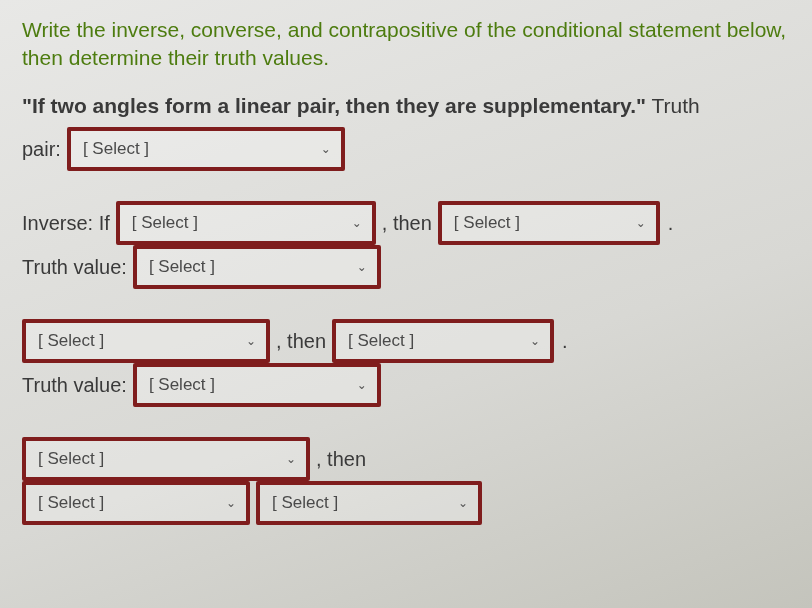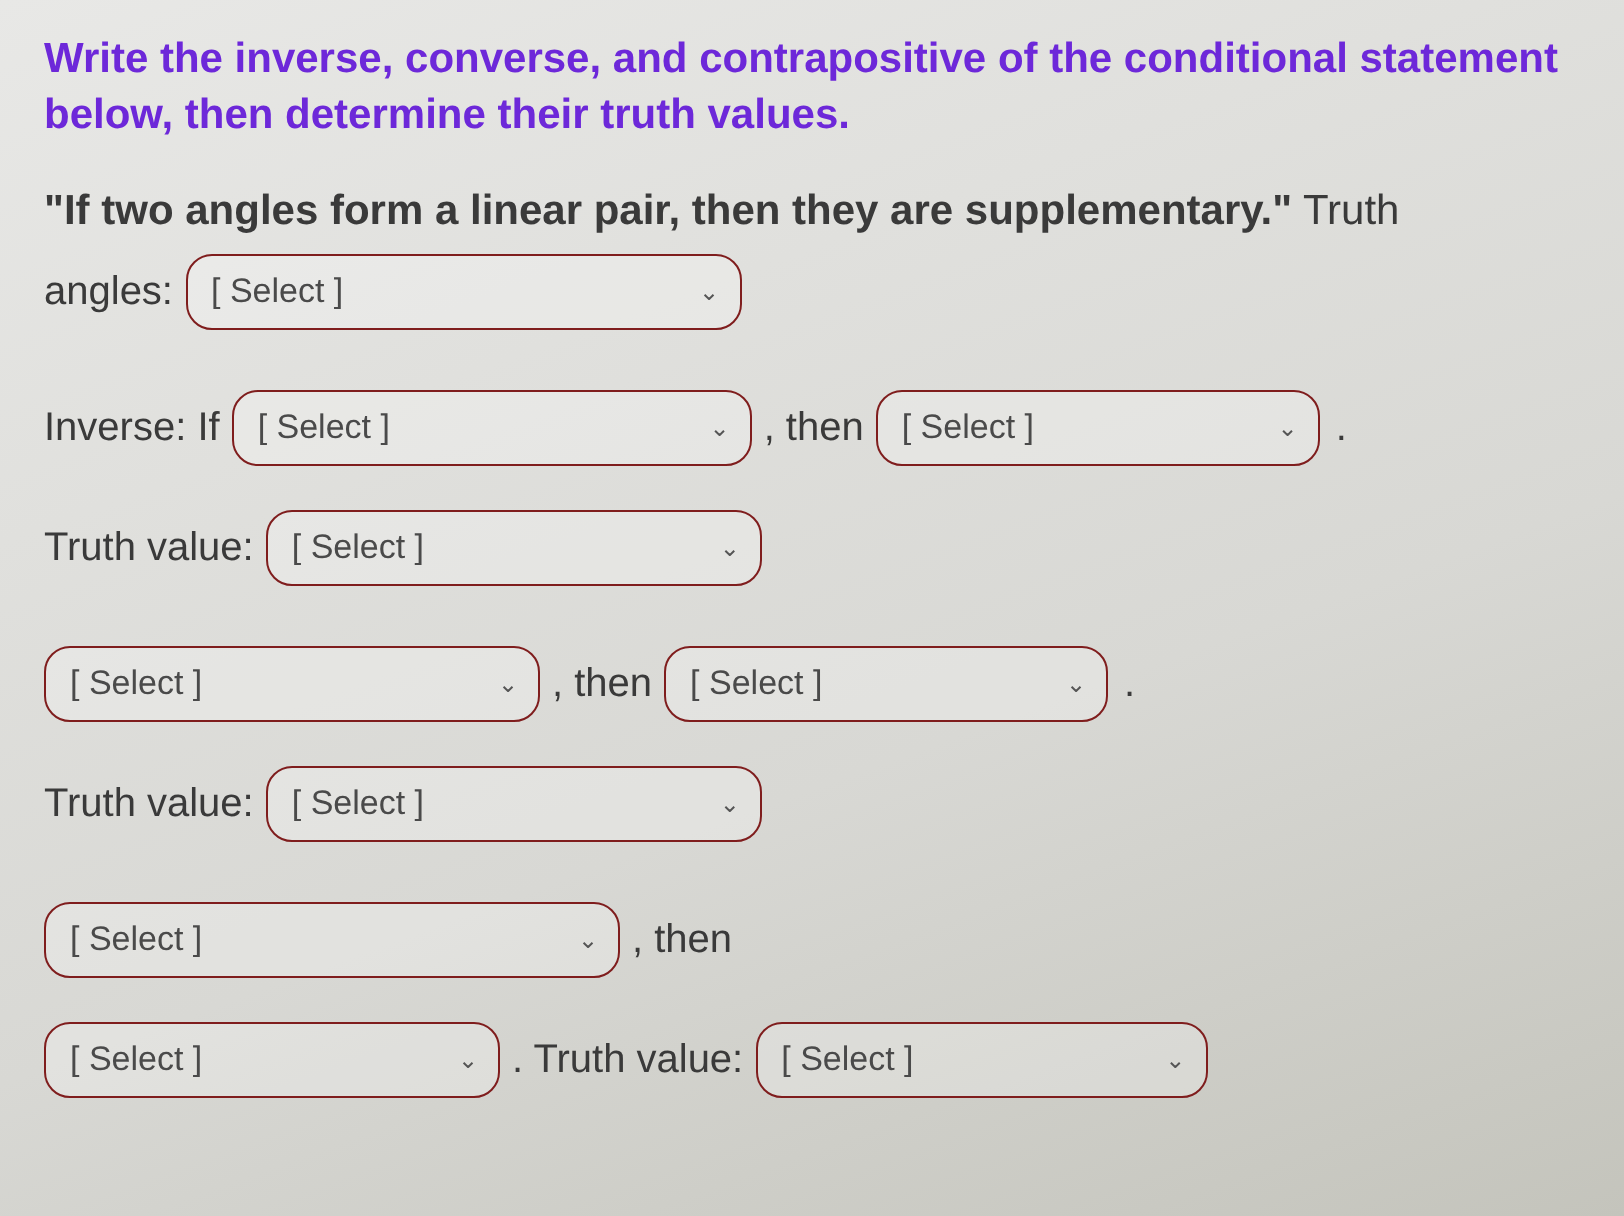--- a/index.html
+++ b/index.html
@@ -19,9 +19,8 @@
     .instructions {
       font-size: 21px;
       line-height: 1.35;
-      color: #6d28d9;
+      color: #4d7c0f;
       margin-bottom: 18px;
-      font-weight: bold;
     }
     .statement-line {
       font-size: 21px;

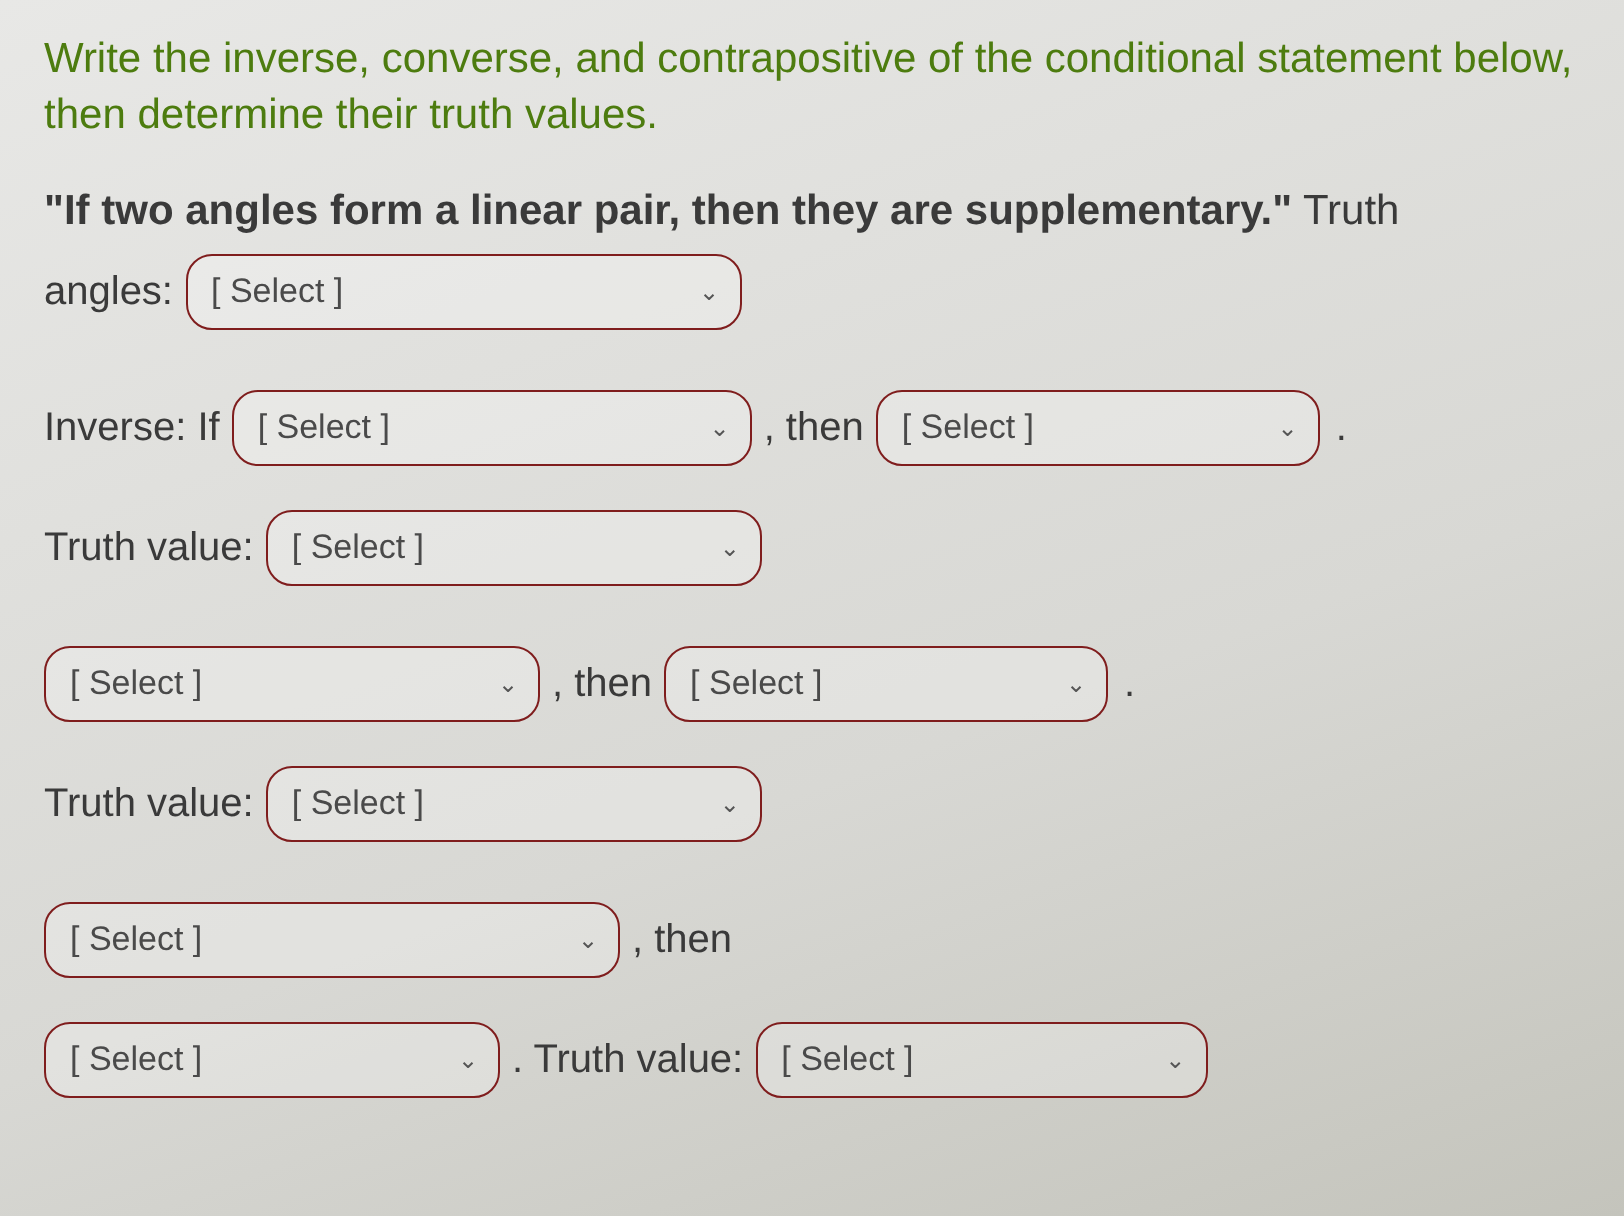--- a/index.html
+++ b/index.html
@@ -92,7 +92,7 @@
 </div>
 
 <div class="row row-tv spacer-top">
-  <span class="label">angles:</span>
+  <span class="label">pair:</span>
   <span class="select-box w-wide">
     <span class="select-text">[ Select ]</span>
     <span class="chevron">⌄</span>

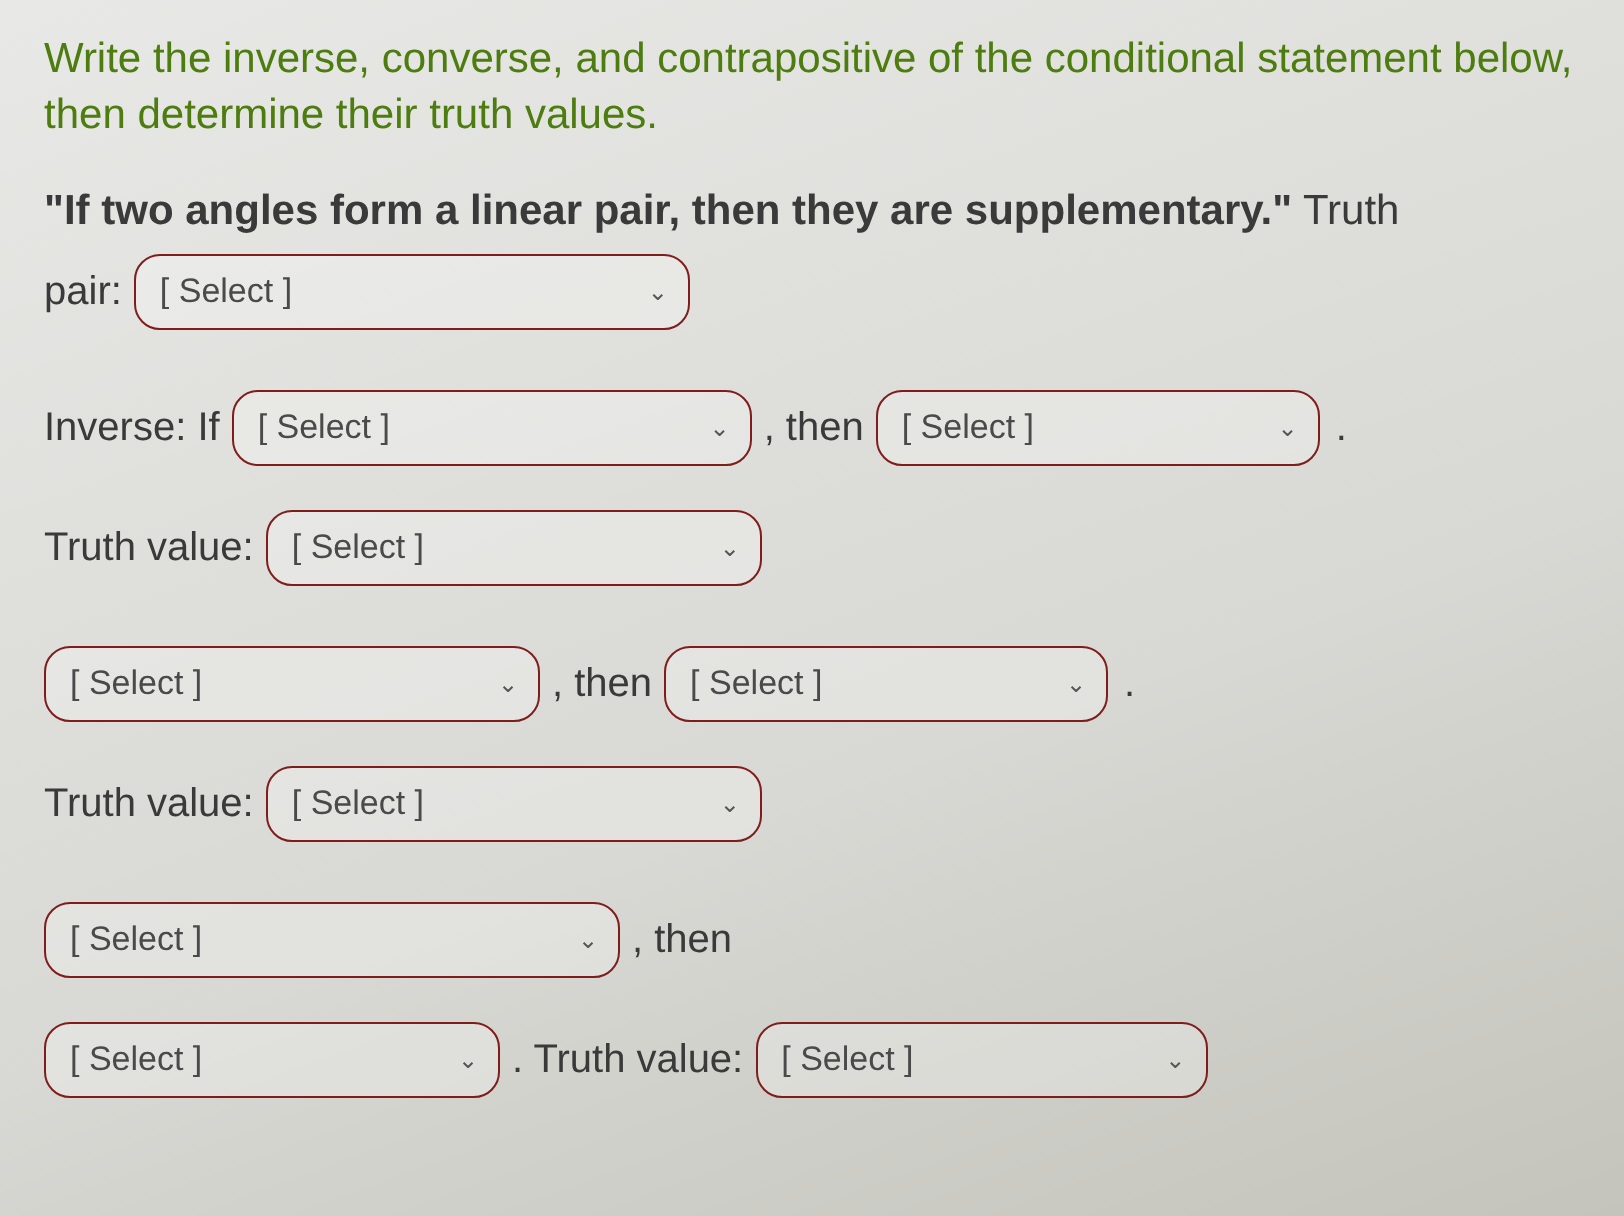--- a/index.html
+++ b/index.html
@@ -50,13 +50,13 @@
       display: inline-flex;
       align-items: center;
       justify-content: space-between;
-      border: 1px solid #7f1d1d;
+      border: 4px solid #7f1d1d;
       background: rgba(255,255,255,0.25);
       padding: 8px 10px 8px 12px;
       font-size: 17px;
       color: #4a4a4a;
       min-width: 120px;
-      border-radius: 13px;
+      border-radius: 2px;
       cursor: pointer;
       white-space: nowrap;
     }

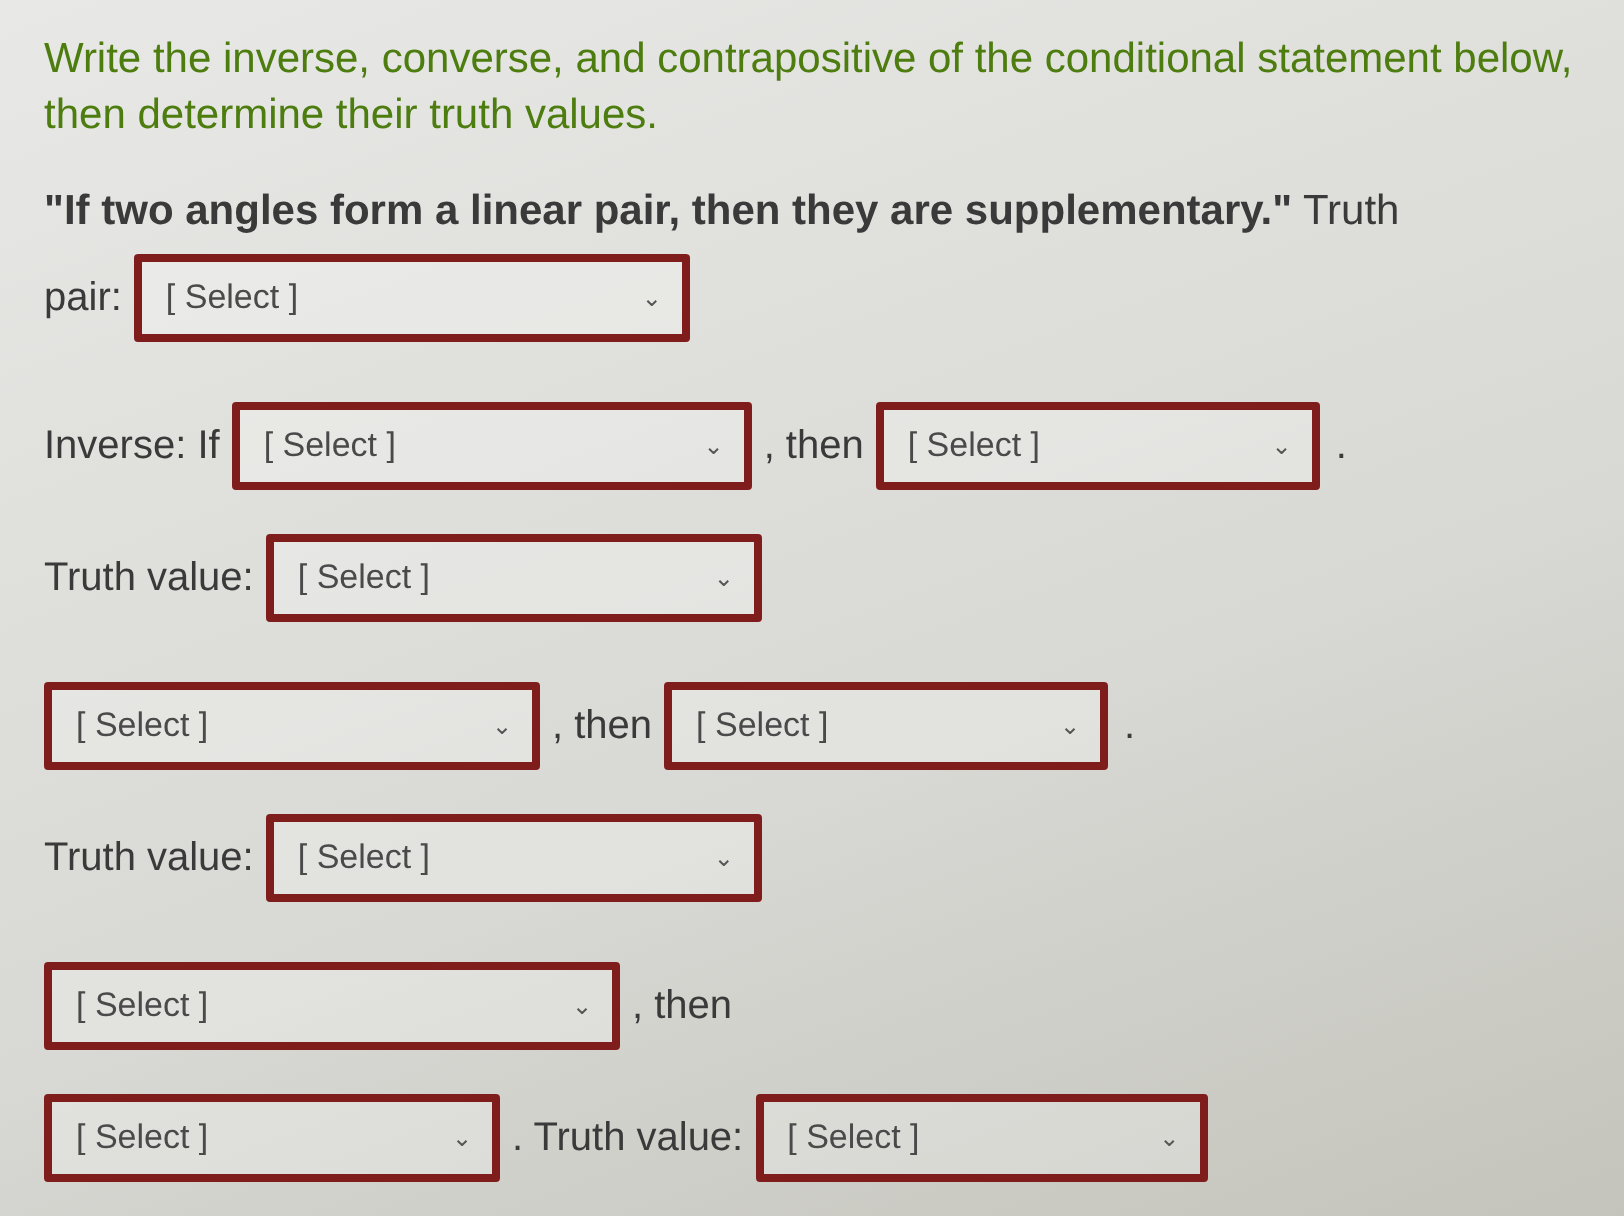--- a/index.html
+++ b/index.html
@@ -35,7 +35,6 @@
       display: flex;
       align-items: center;
       flex-wrap: nowrap;
-      margin-bottom: 22px;
       font-size: 20px;
       color: #3a3a3a;
       gap: 6px;

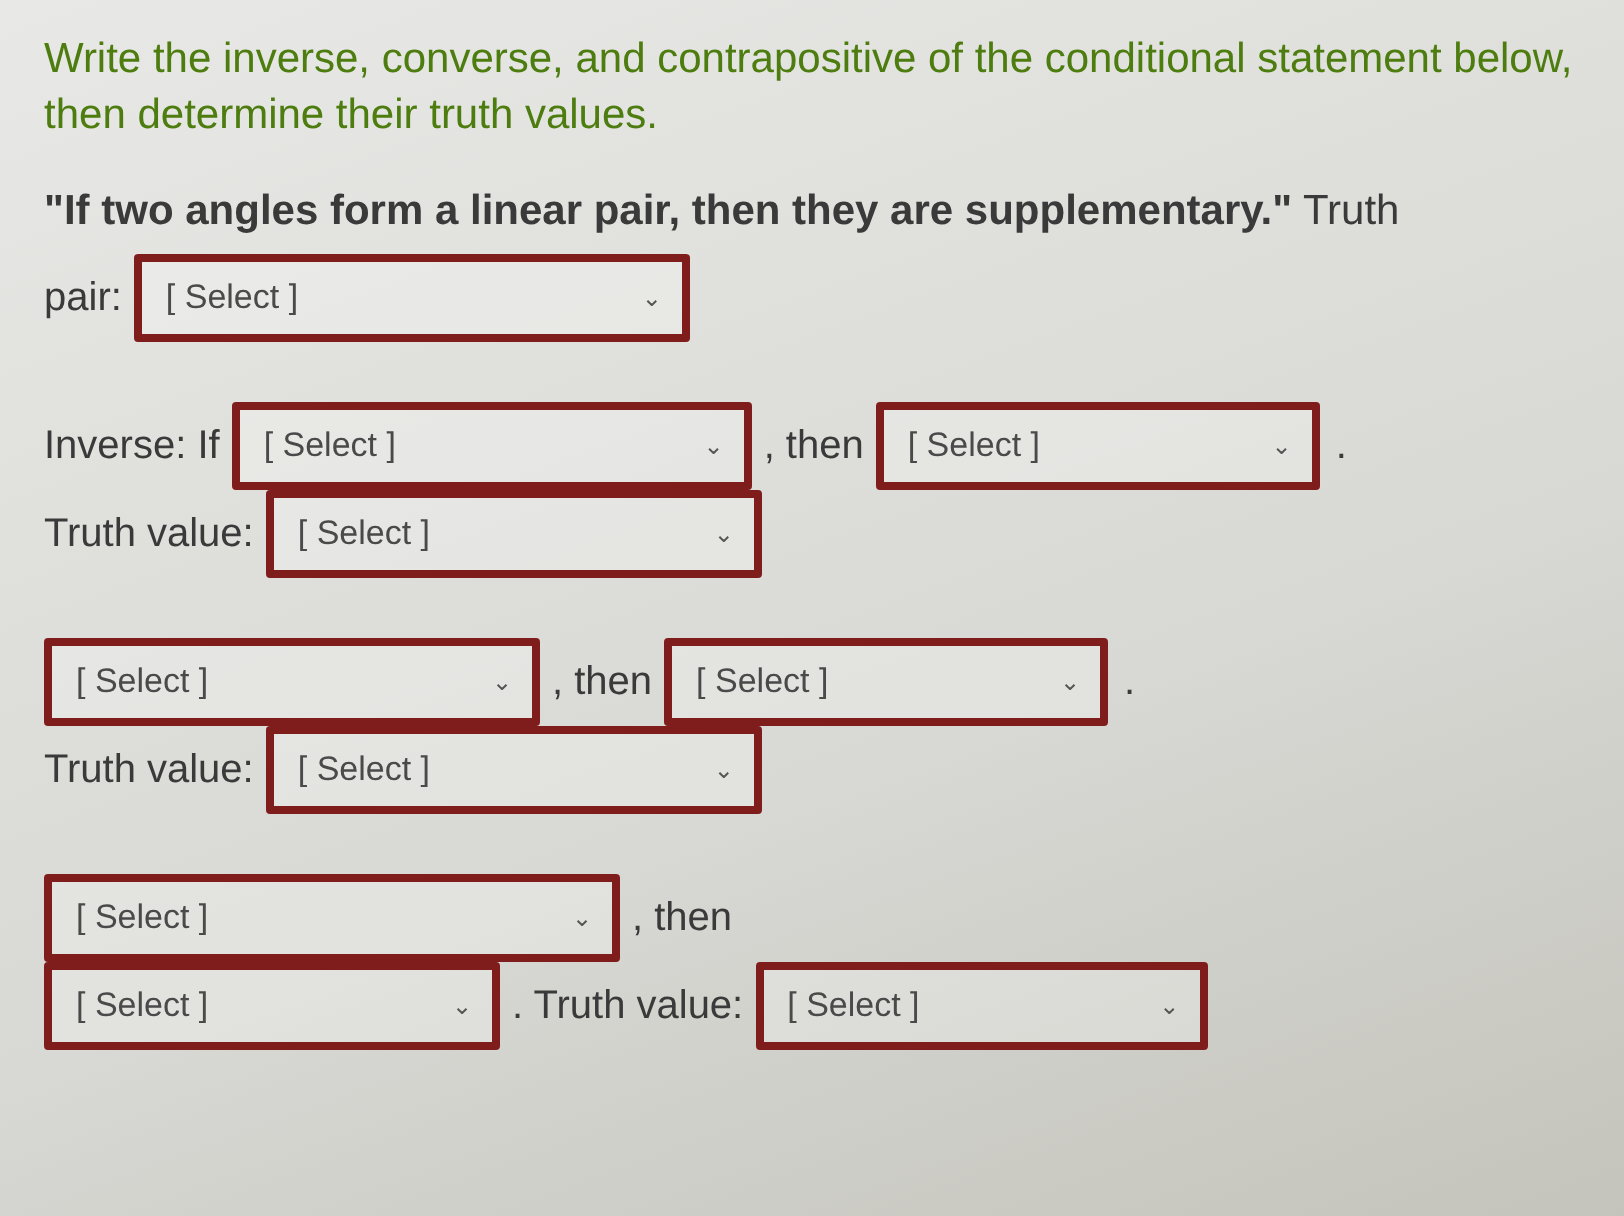--- a/index.html
+++ b/index.html
@@ -154,7 +154,6 @@
     <span class="select-text">[ Select ]</span>
     <span class="chevron">⌄</span>
   </span>
-  <span class="label">. Truth value:</span>
   <span class="select-box w-cp3">
     <span class="select-text">[ Select ]</span>
     <span class="chevron">⌄</span>

